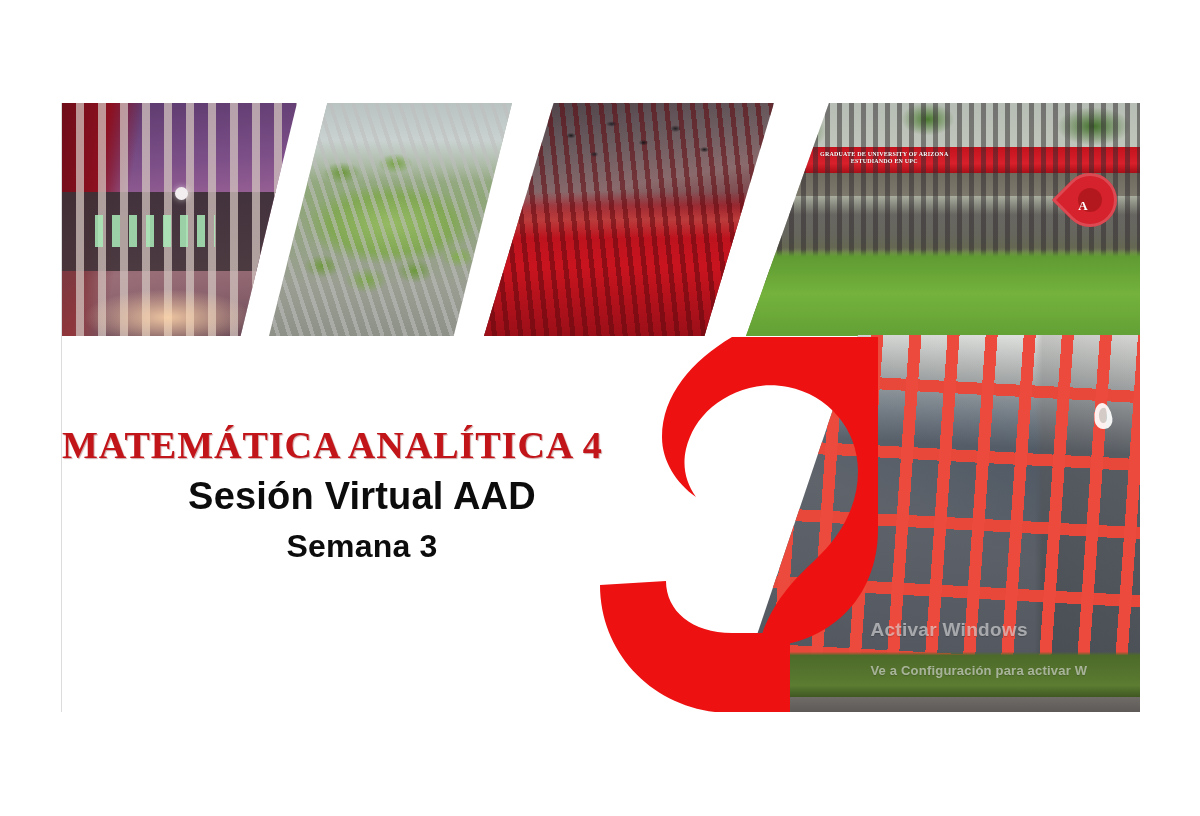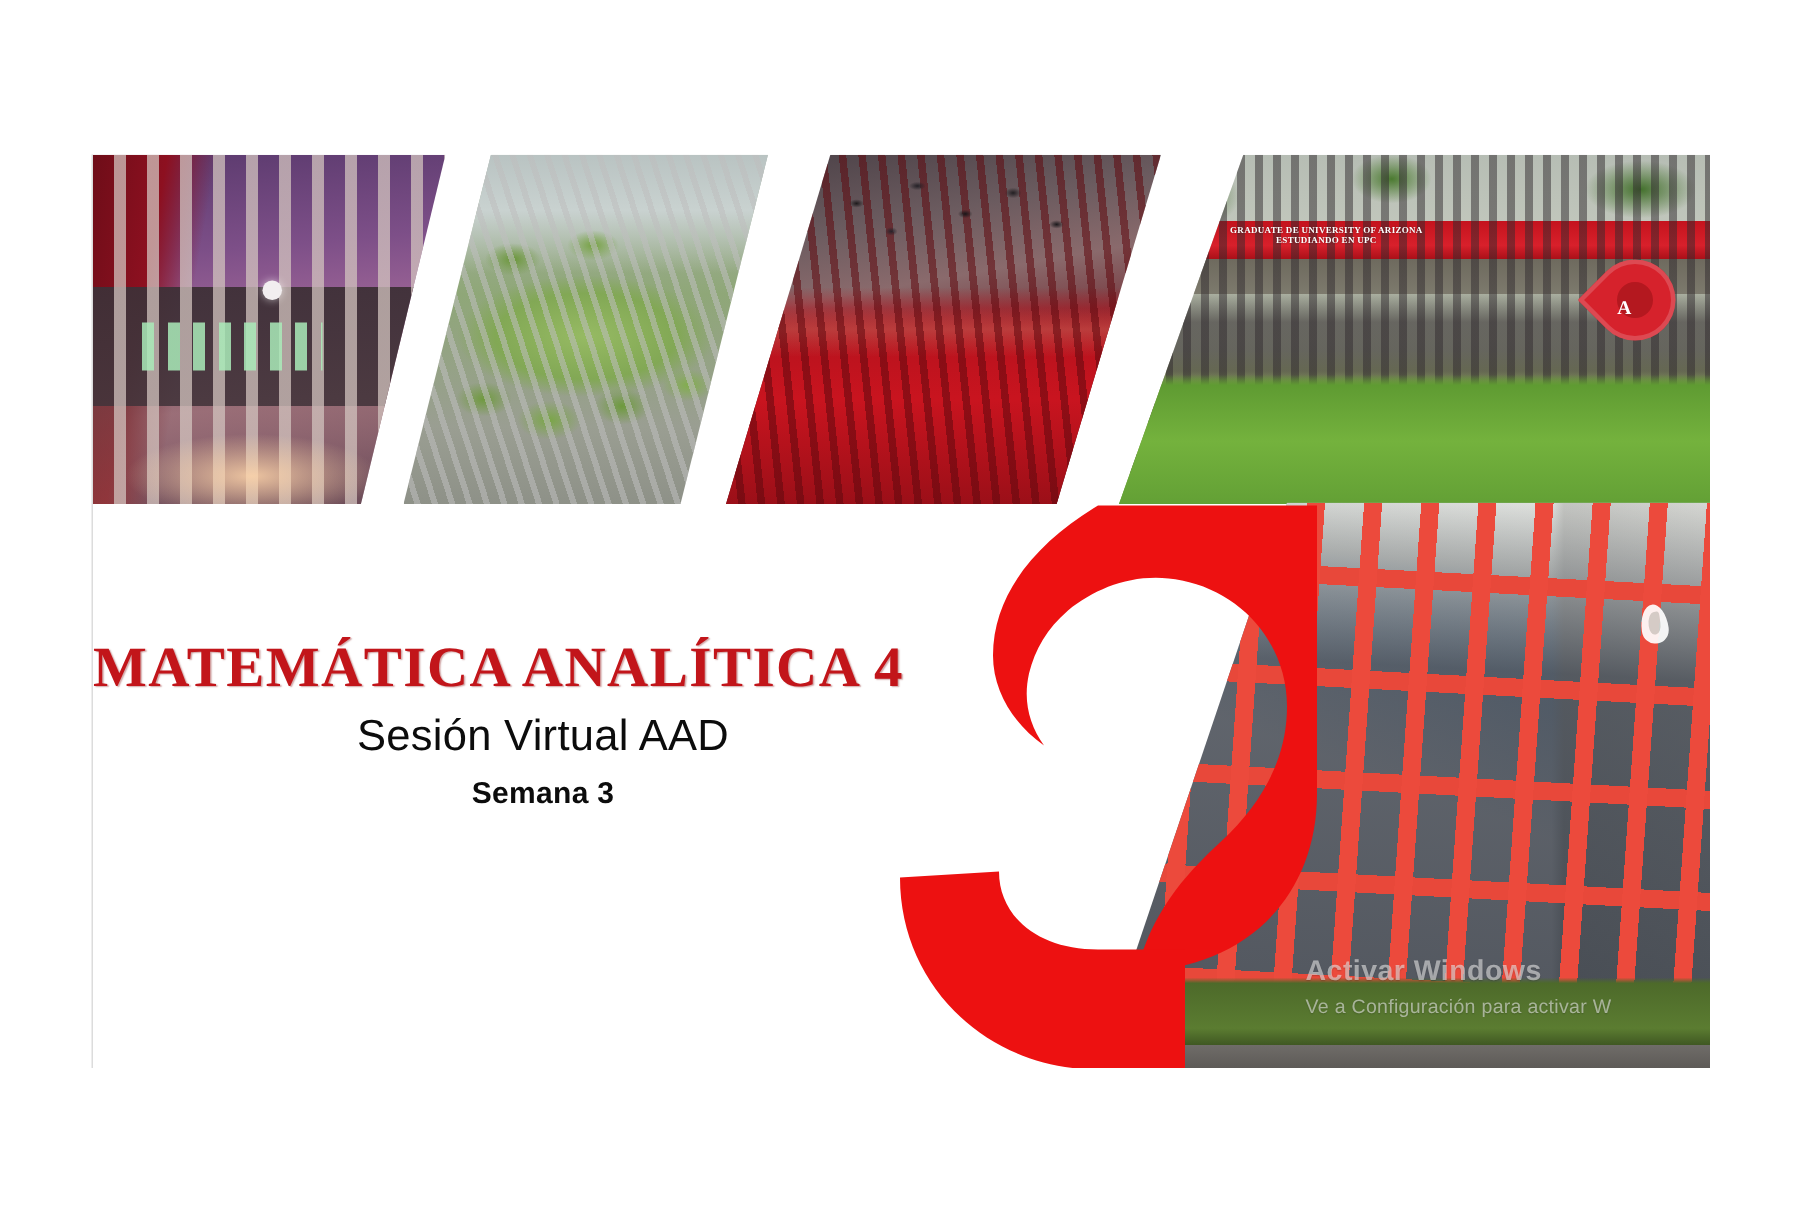--- a/index.html
+++ b/index.html
@@ -333,8 +333,8 @@
   }
   #slide-subtitle {
     font-family: "Liberation Sans", sans-serif;
-    font-weight: normal;
-    font-size: 29px;
+    font-weight: bold;
+    font-size: 38px;
     color: #0c0c0c;
     text-align: center;
     margin: 0 0 10px 0;

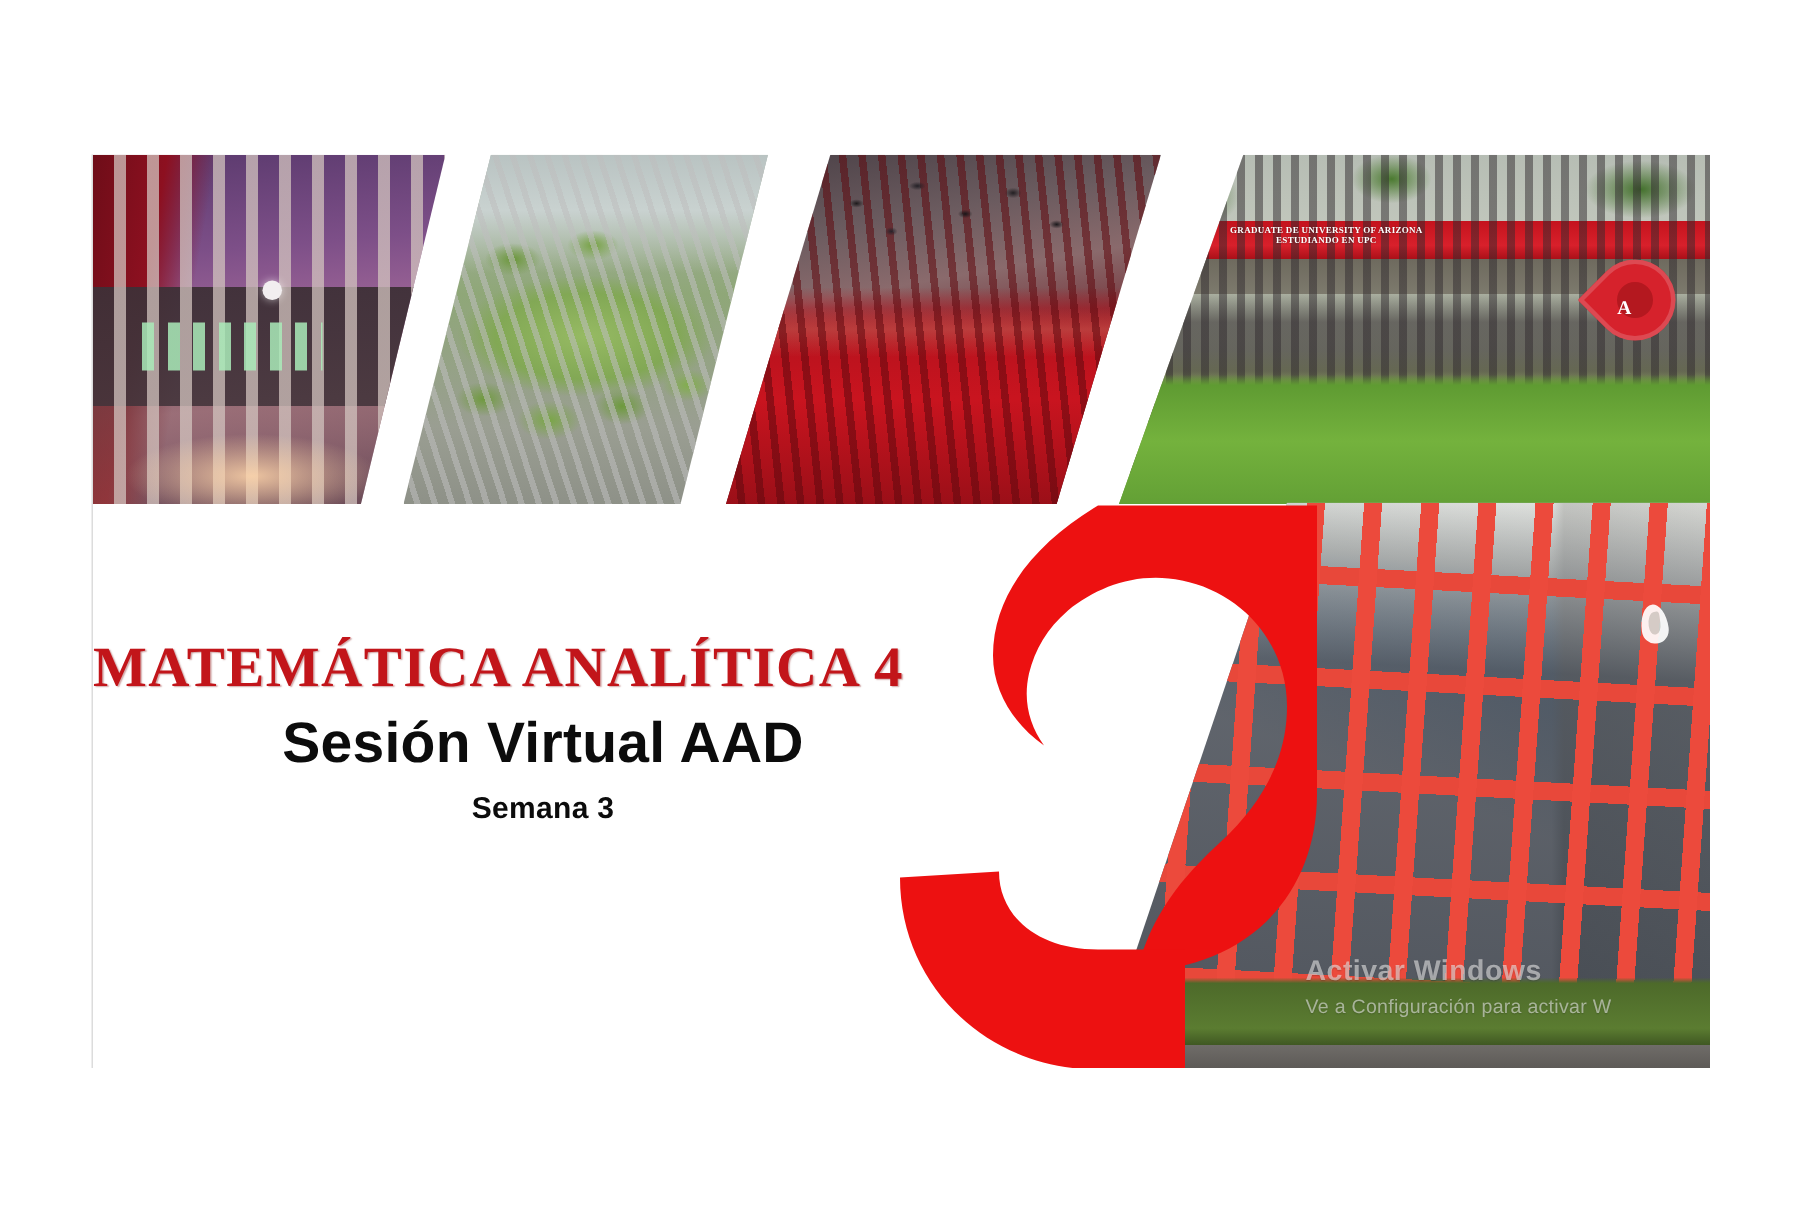--- a/index.html
+++ b/index.html
@@ -343,7 +343,7 @@
   #slide-week {
     font-family: "Liberation Sans", sans-serif;
     font-weight: bold;
-    font-size: 20px;
+    font-size: 32px;
     color: #0c0c0c;
     text-align: center;
     margin: 0;

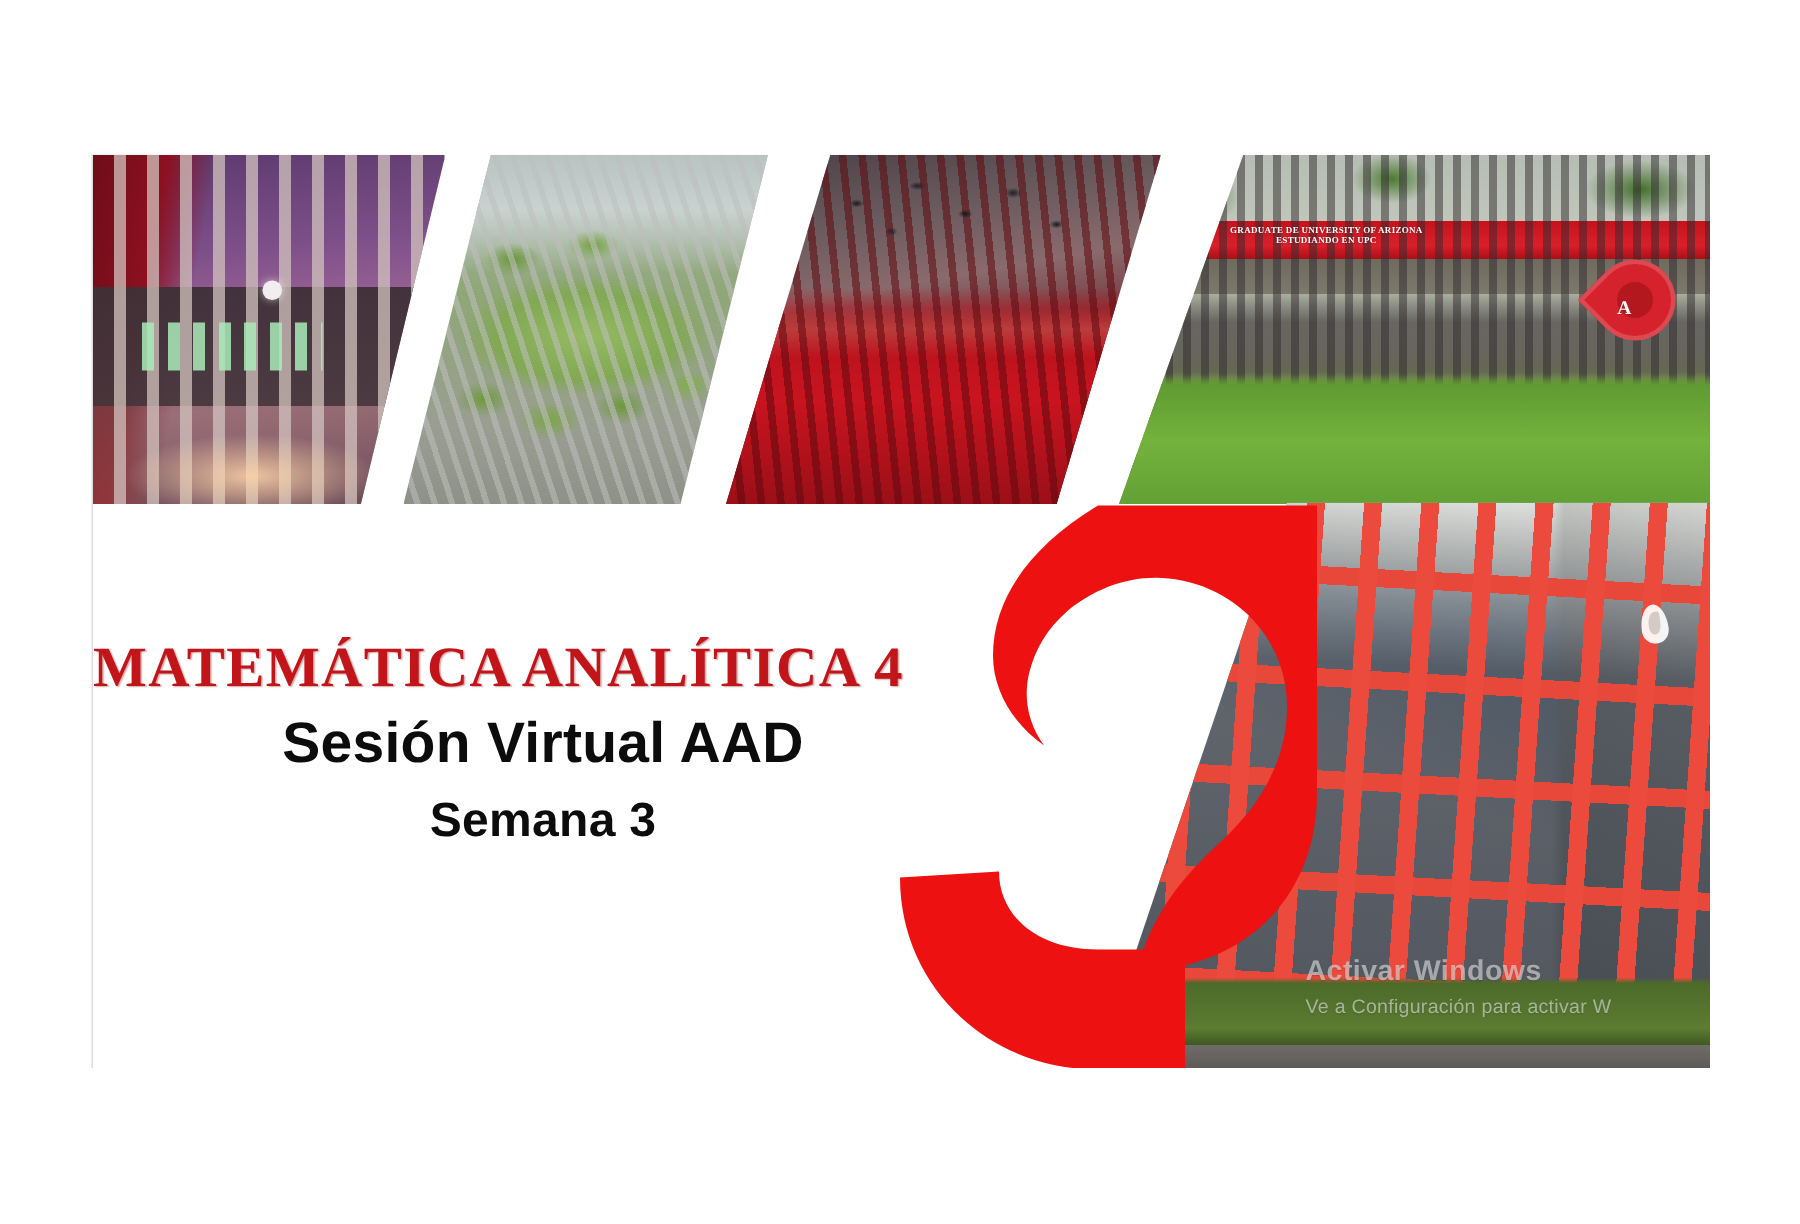--- a/index.html
+++ b/index.html
@@ -307,9 +307,10 @@
   #windows-activation-watermark .wm-sub {
     font-size: 13px;
     letter-spacing: .2px;
-    margin-top: 3px;
+    margin-top: 21px;
     white-space: nowrap;
     overflow: hidden;
+    font-weight: bold;
   }
 
   

